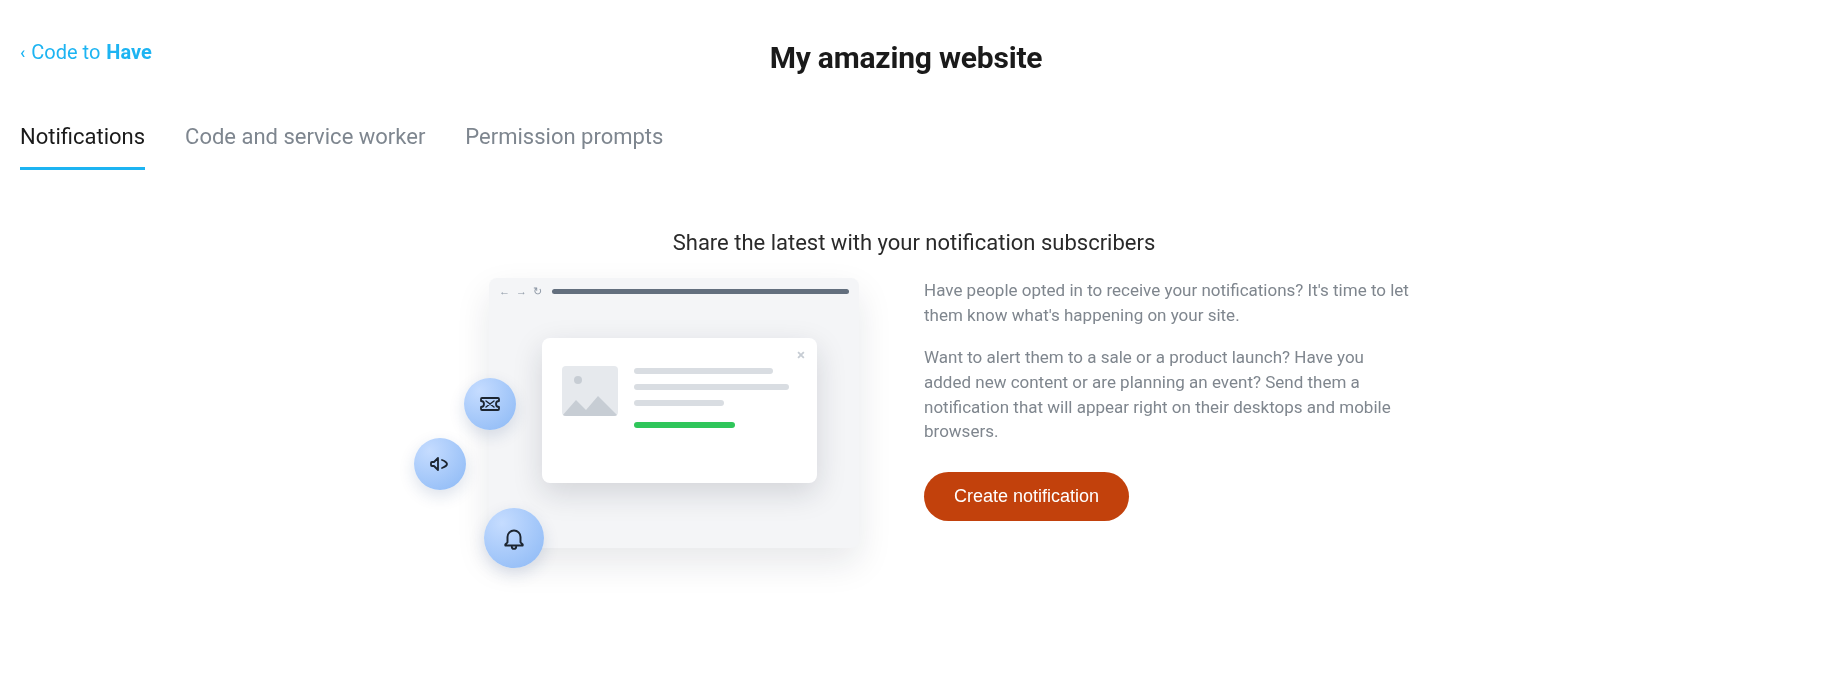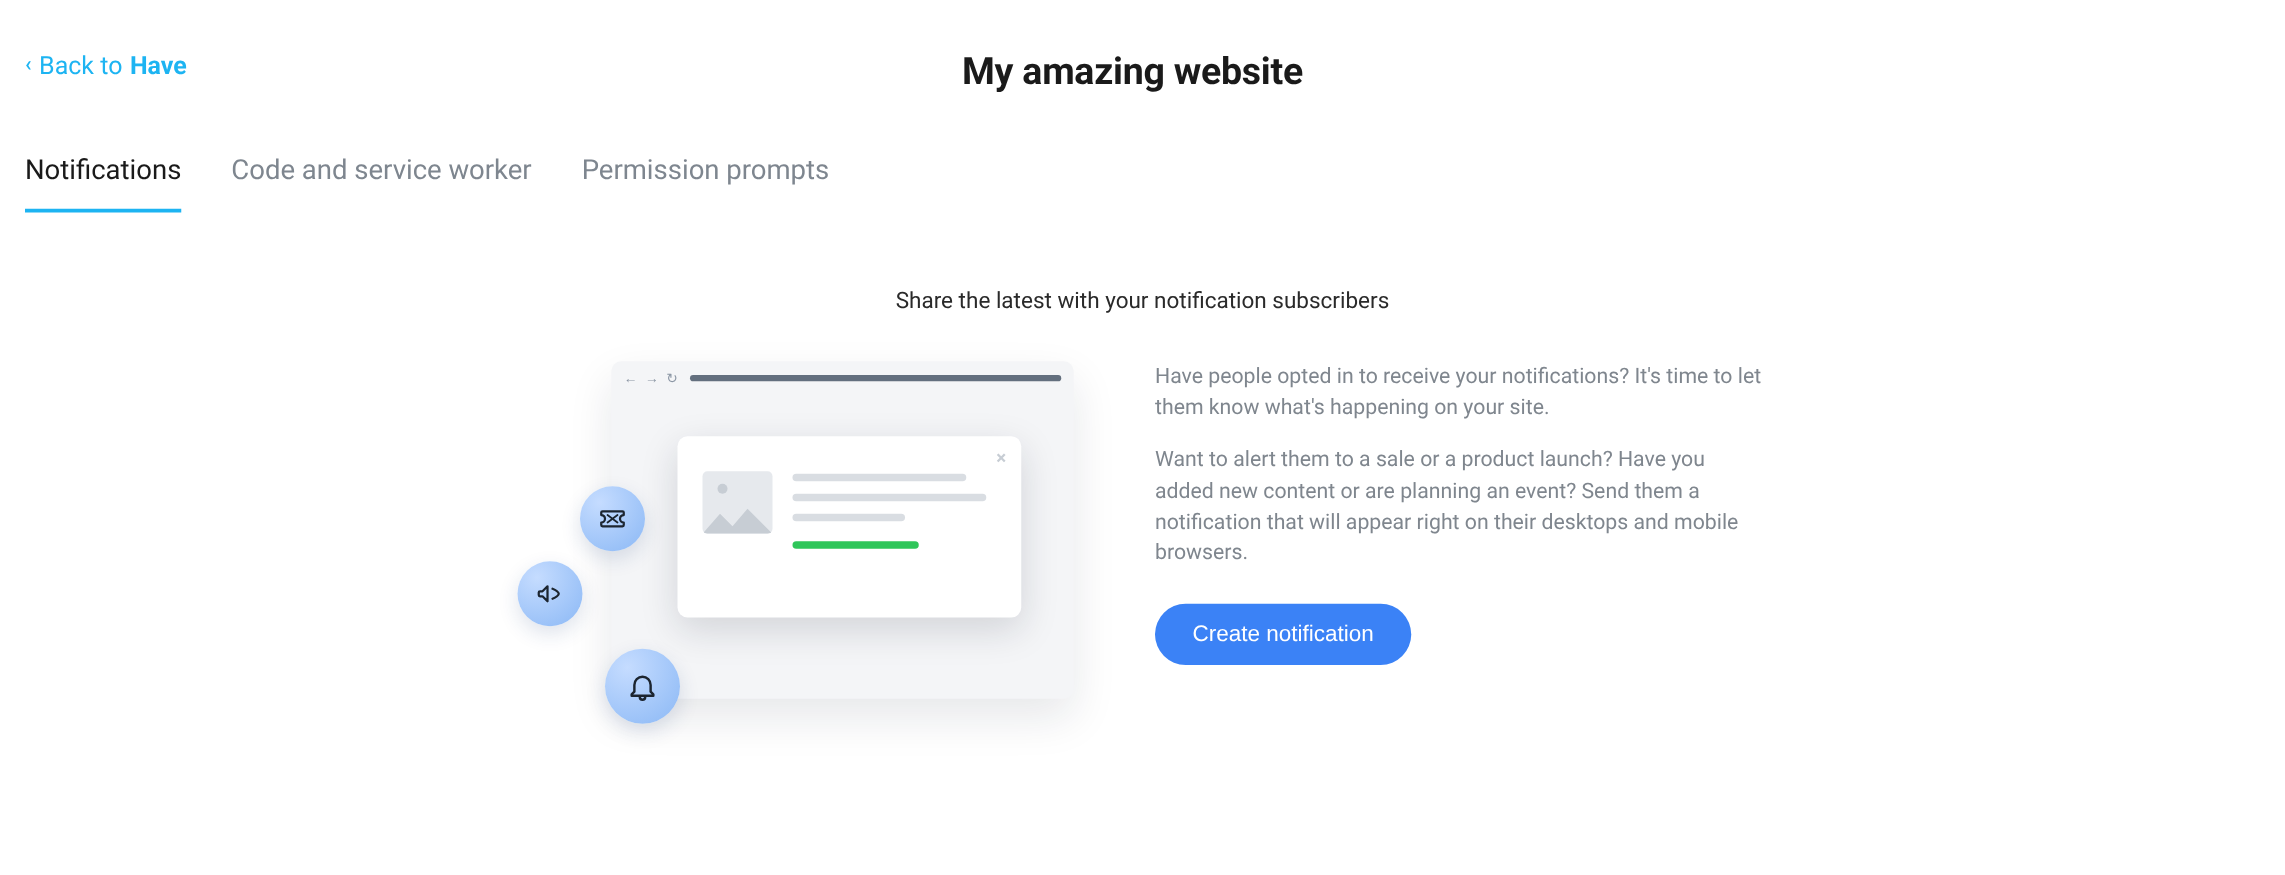--- a/index.html
+++ b/index.html
@@ -179,7 +179,7 @@
 <div class="page">
   <a class="back-link">
     <span class="chev">‹</span>
-    <span>Back to</span>
+    <span>Code to</span>
     <span class="sites">Have</span>
   </a>
 

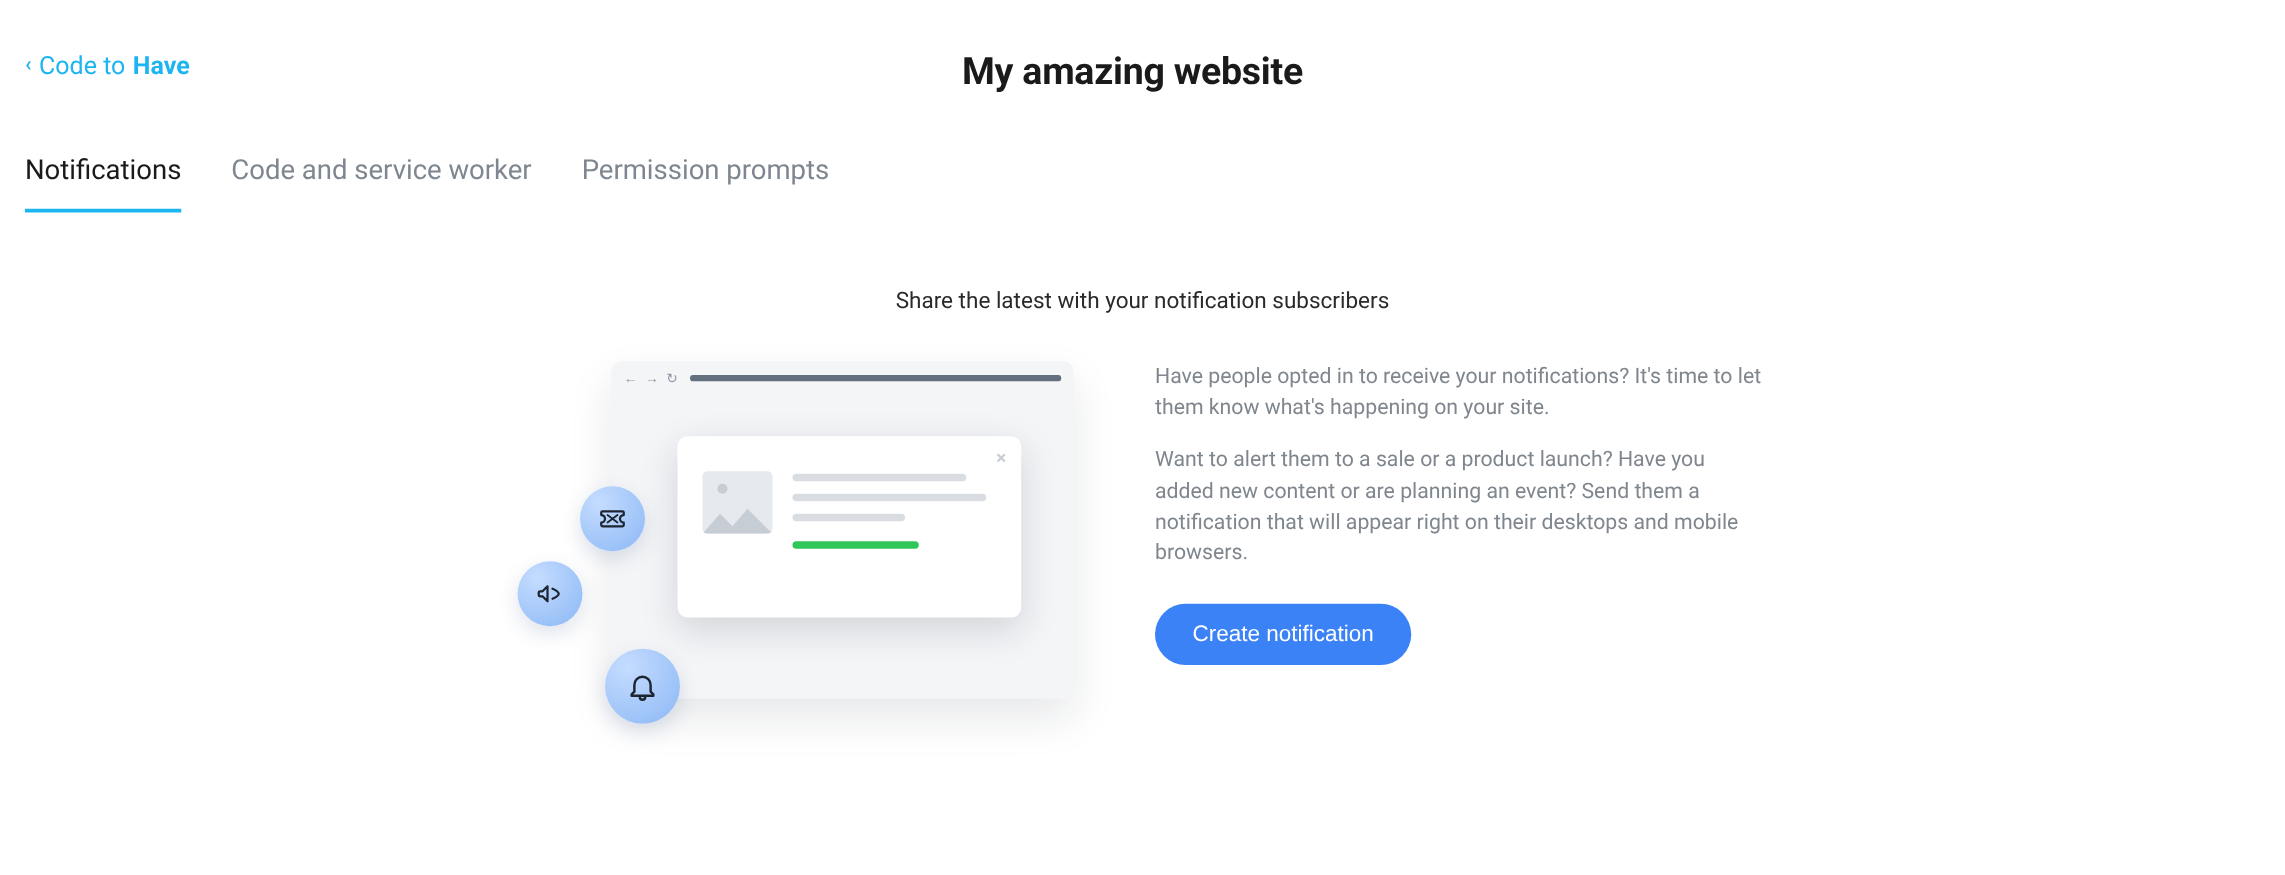--- a/index.html
+++ b/index.html
@@ -67,10 +67,10 @@
     align-items: center;
   }
   .subheading {
-    font-size: 18px;
+    font-size: 22px;
     color: #2a2a2a;
     font-weight: 400;
-    margin-bottom: 38px;
+    margin-bottom: 23px;
   }
   .hero-row {
     display: flex;

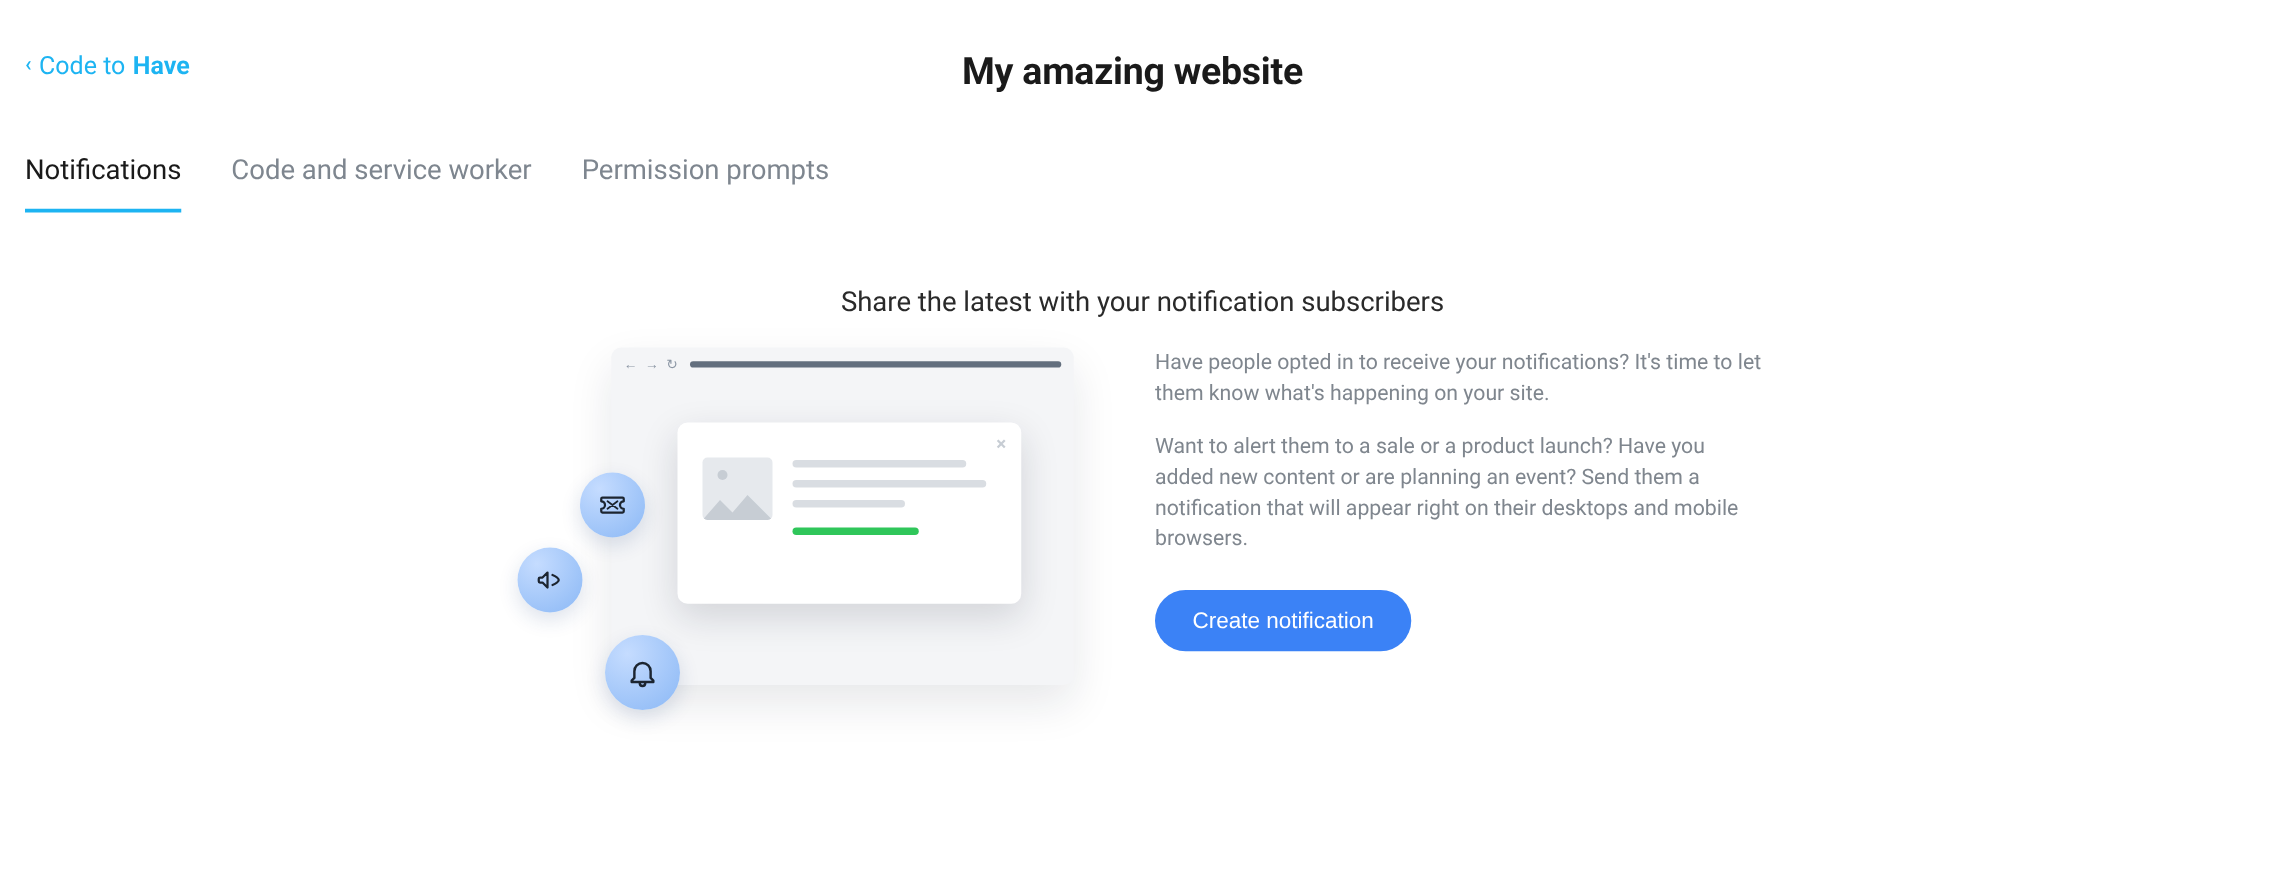--- a/index.html
+++ b/index.html
@@ -163,7 +163,7 @@
   .text-col p { margin-bottom: 18px; }
   .cta {
     display:inline-block;
-    background:#3b82f6;
+    background:#c2410c;
     color:#fff;
     font-size:18px;
     padding: 14px 30px;

